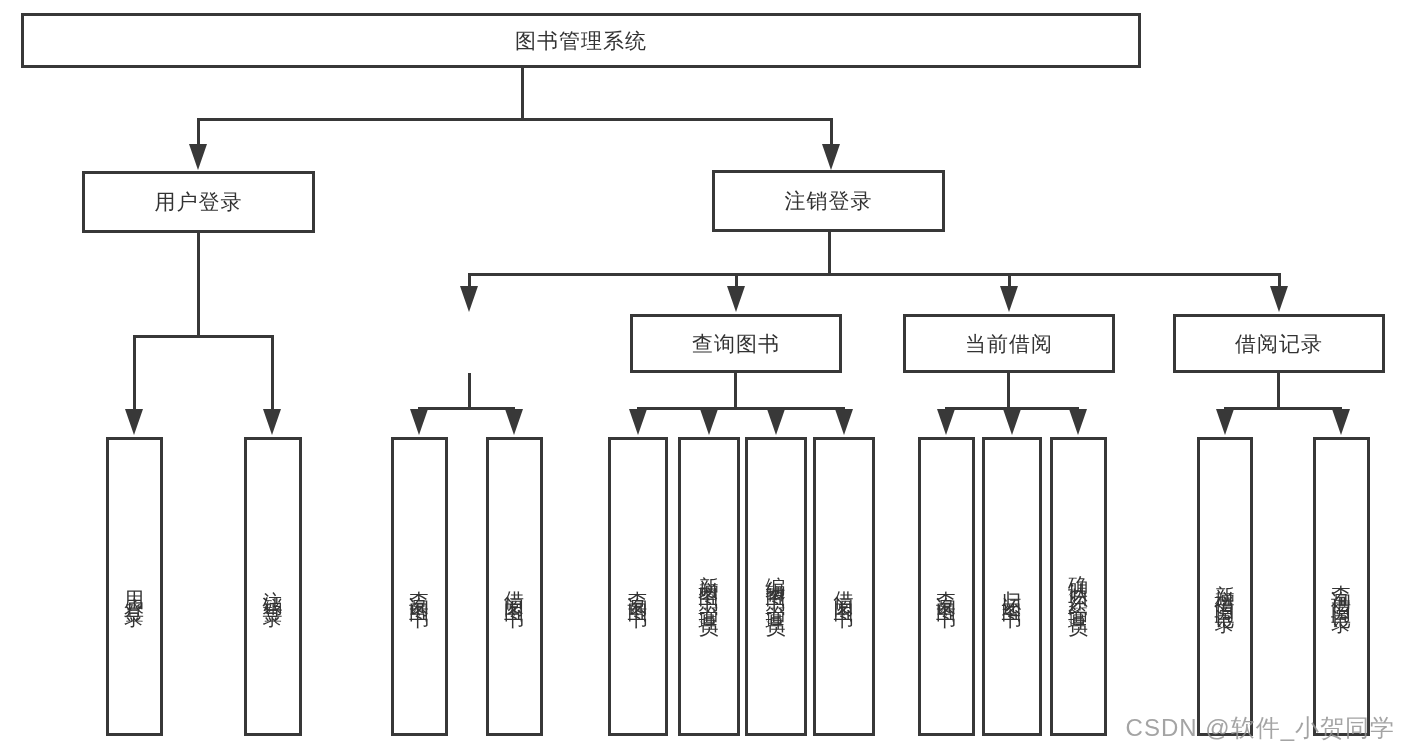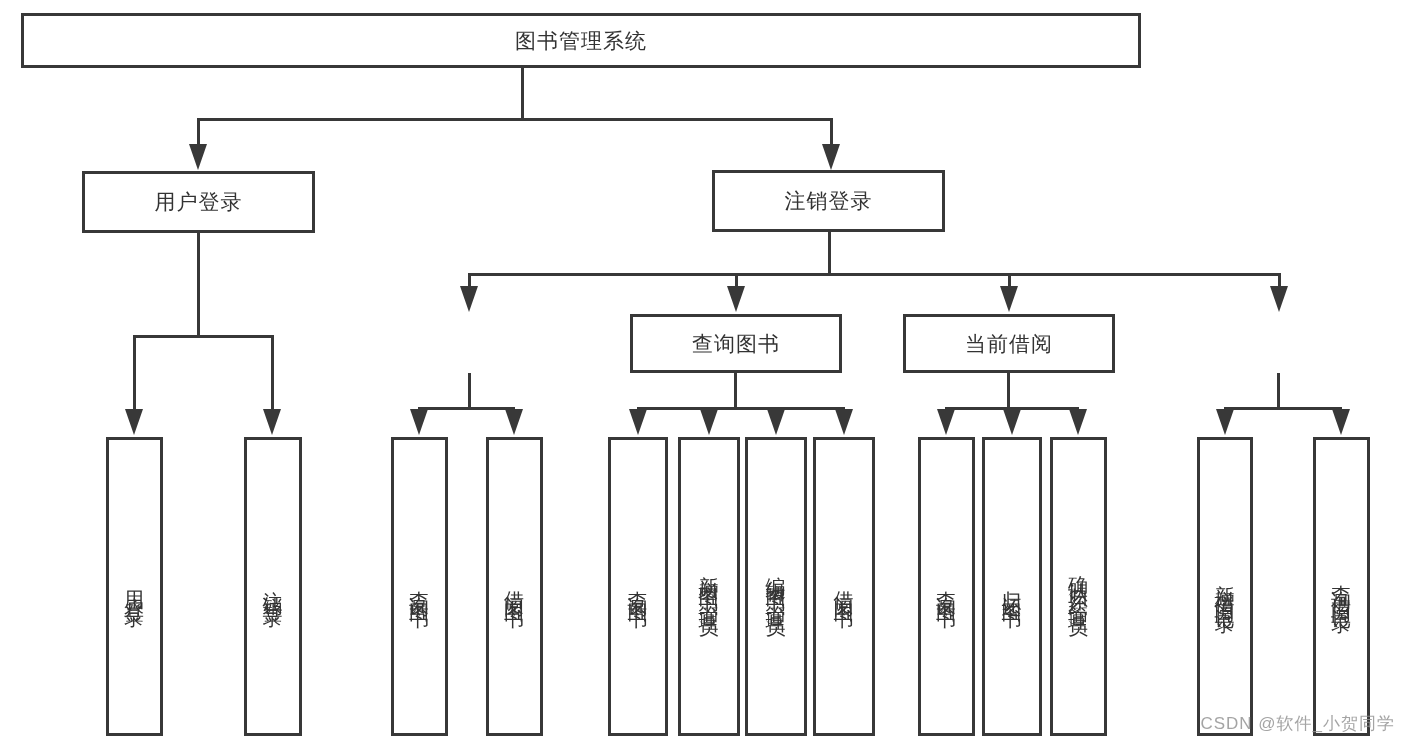--- a/index.html
+++ b/index.html
@@ -68,6 +68,7 @@
 
   <div class="box h" style="left:630px;  top:314px; width:212px; height:59px;">查询图书</div>
   <div class="box h" style="left:903px;  top:314px; width:212px; height:59px;">当前借阅</div>
+  <div class="box h" style="left:1173px; top:314px; width:212px; height:59px;">借阅记录</div>
 
   <div class="vl" style="left:468px; top:373px; height:34px;"></div>
   <div class="hl" style="left:418px; top:407px; width:97px;"></div>

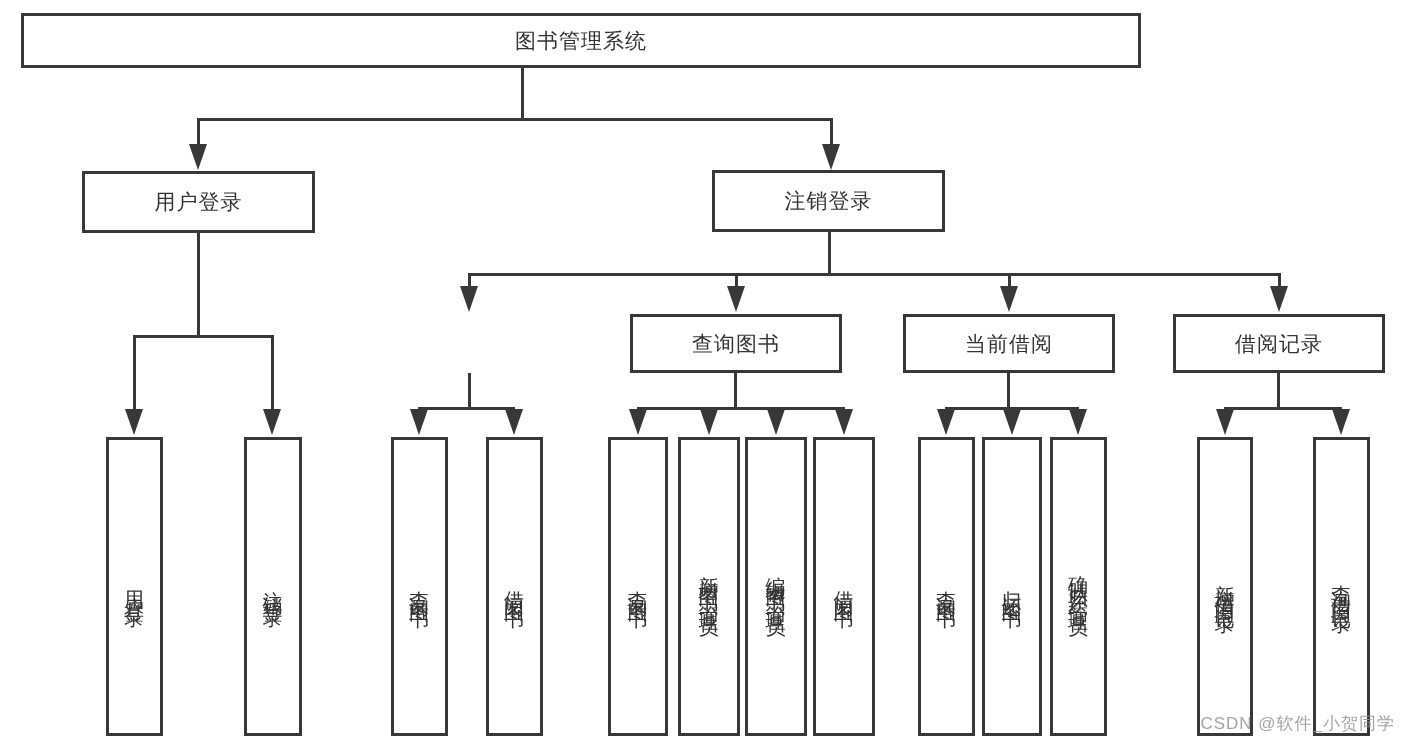--- a/index.html
+++ b/index.html
@@ -28,7 +28,7 @@
   }
   .wm {
     position:absolute; top:712px; right:10px; z-index:5;
-    font-size:17px; color:rgba(148,148,148,0.85); letter-spacing:1px; white-space:nowrap;
+    font-size:24px; color:rgba(148,148,148,0.85); letter-spacing:1px; white-space:nowrap;
   }
 </style>
 </head>

